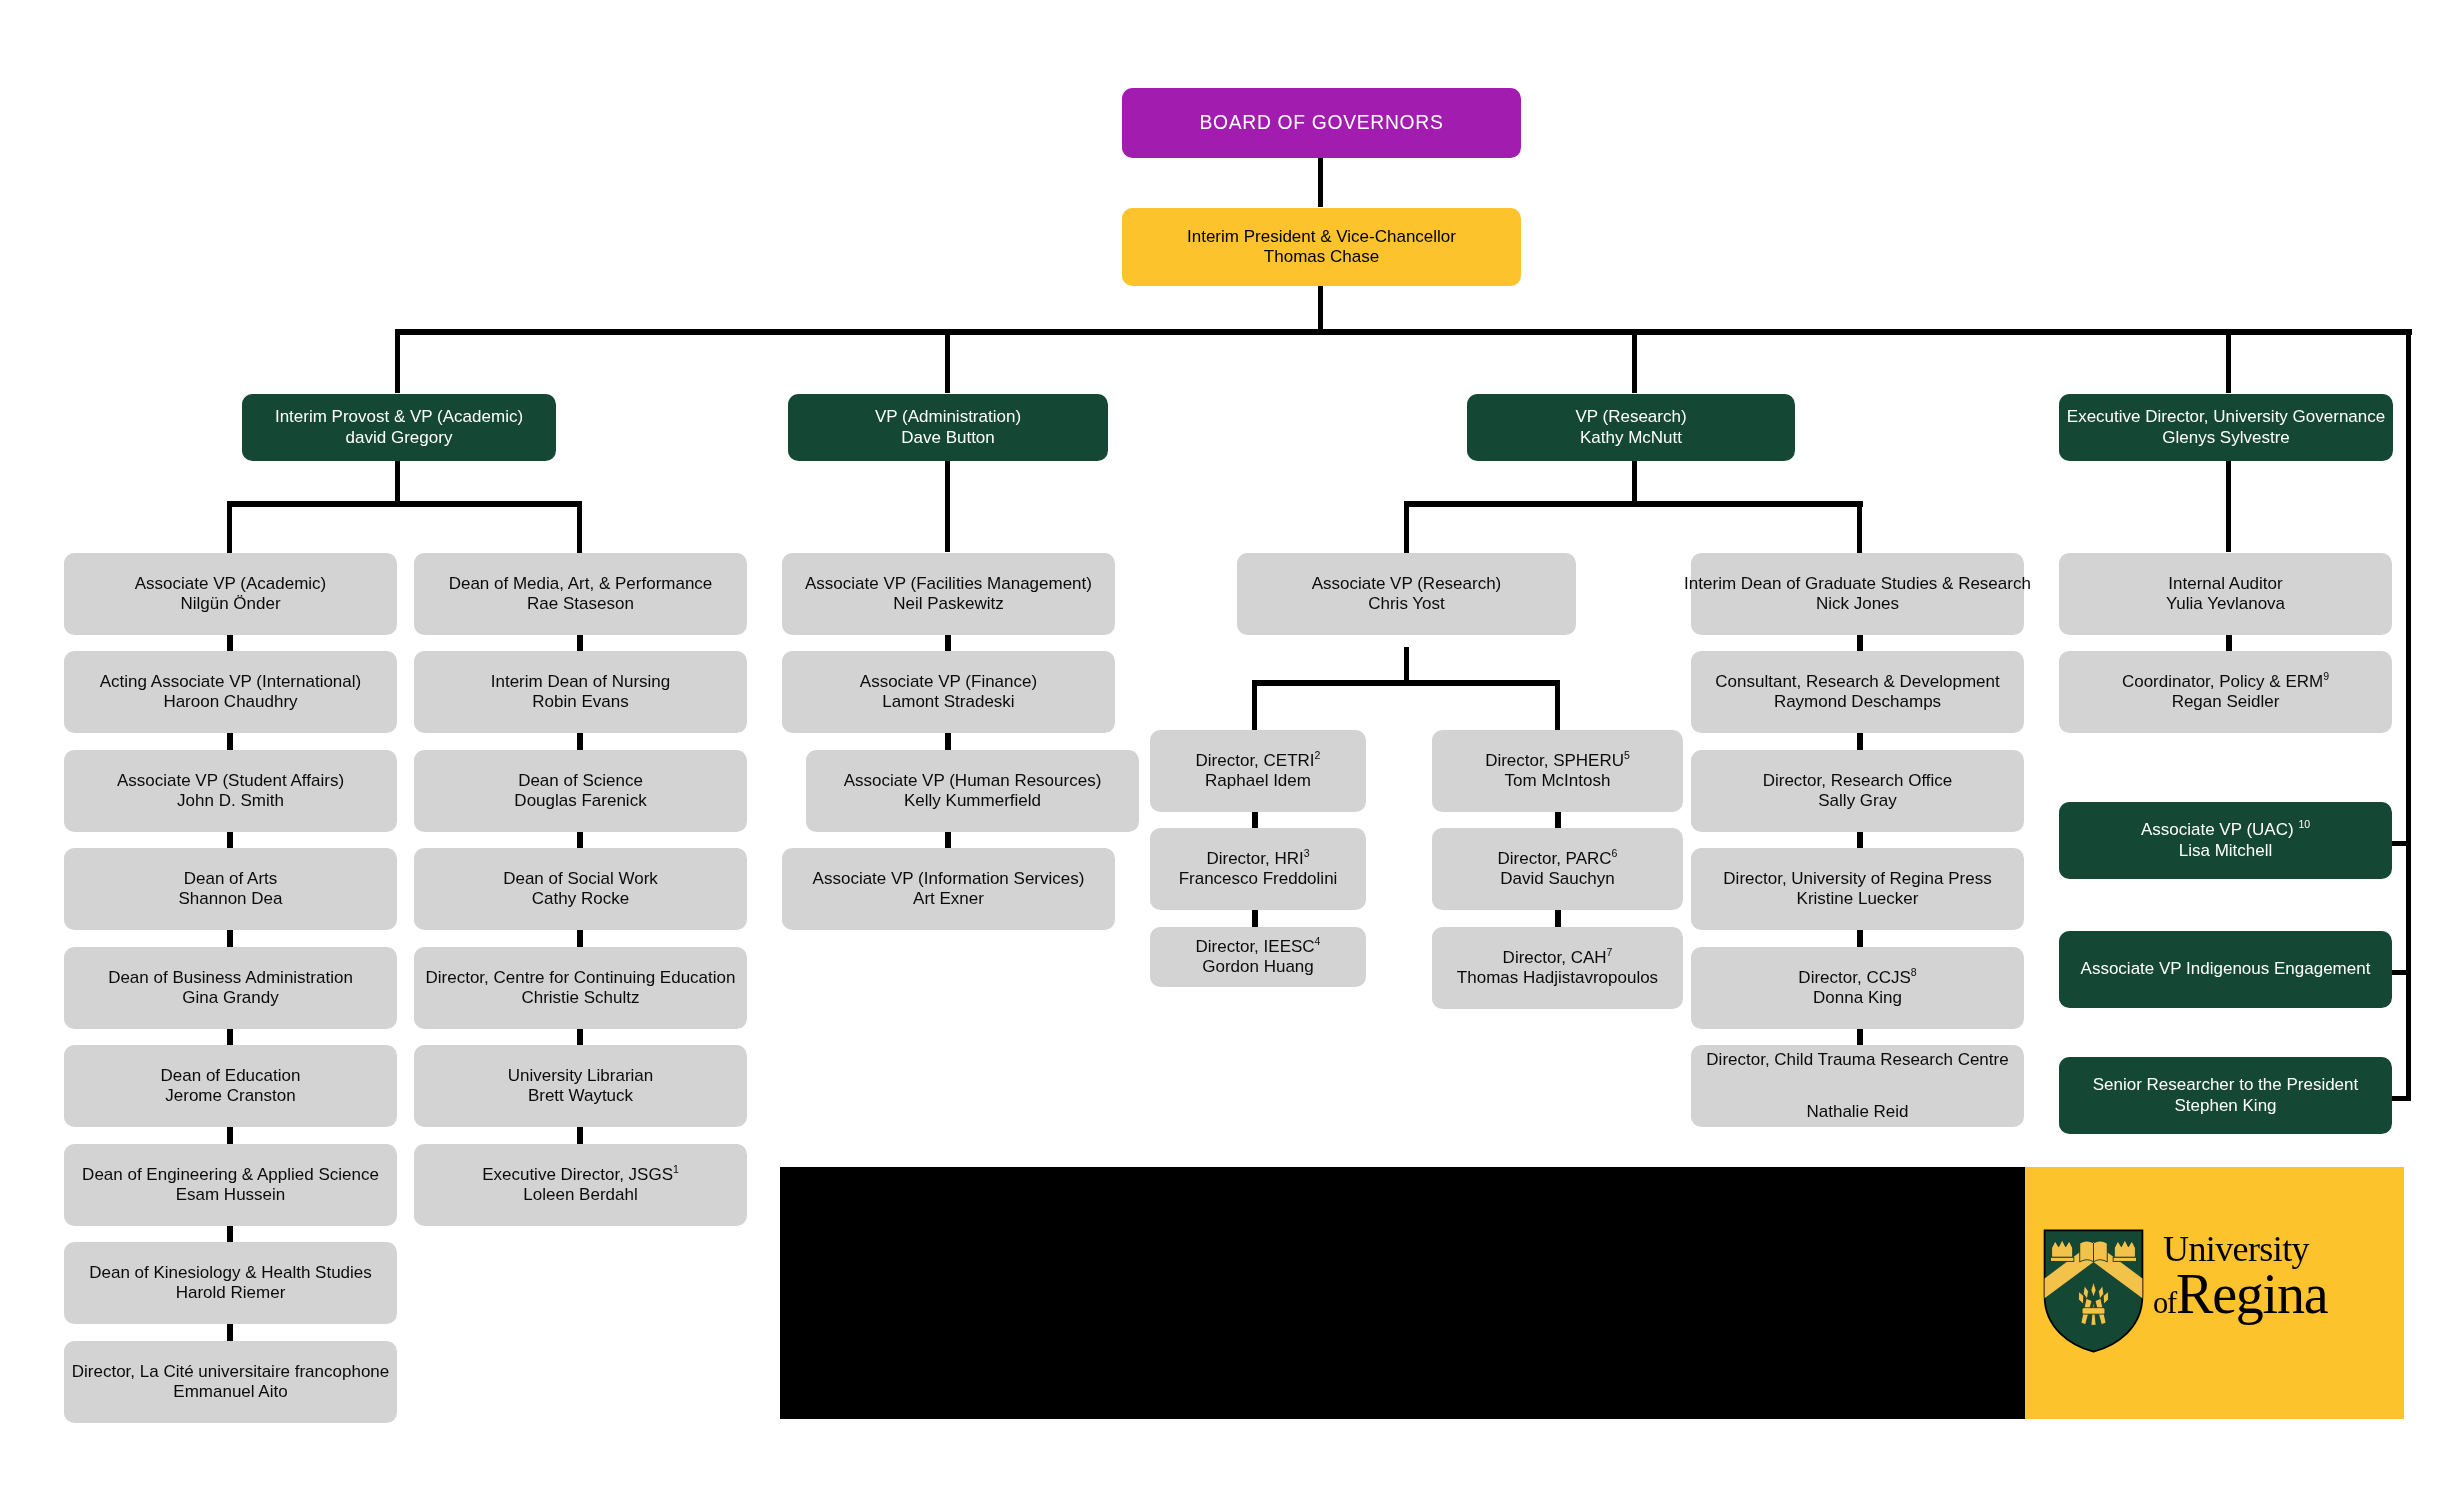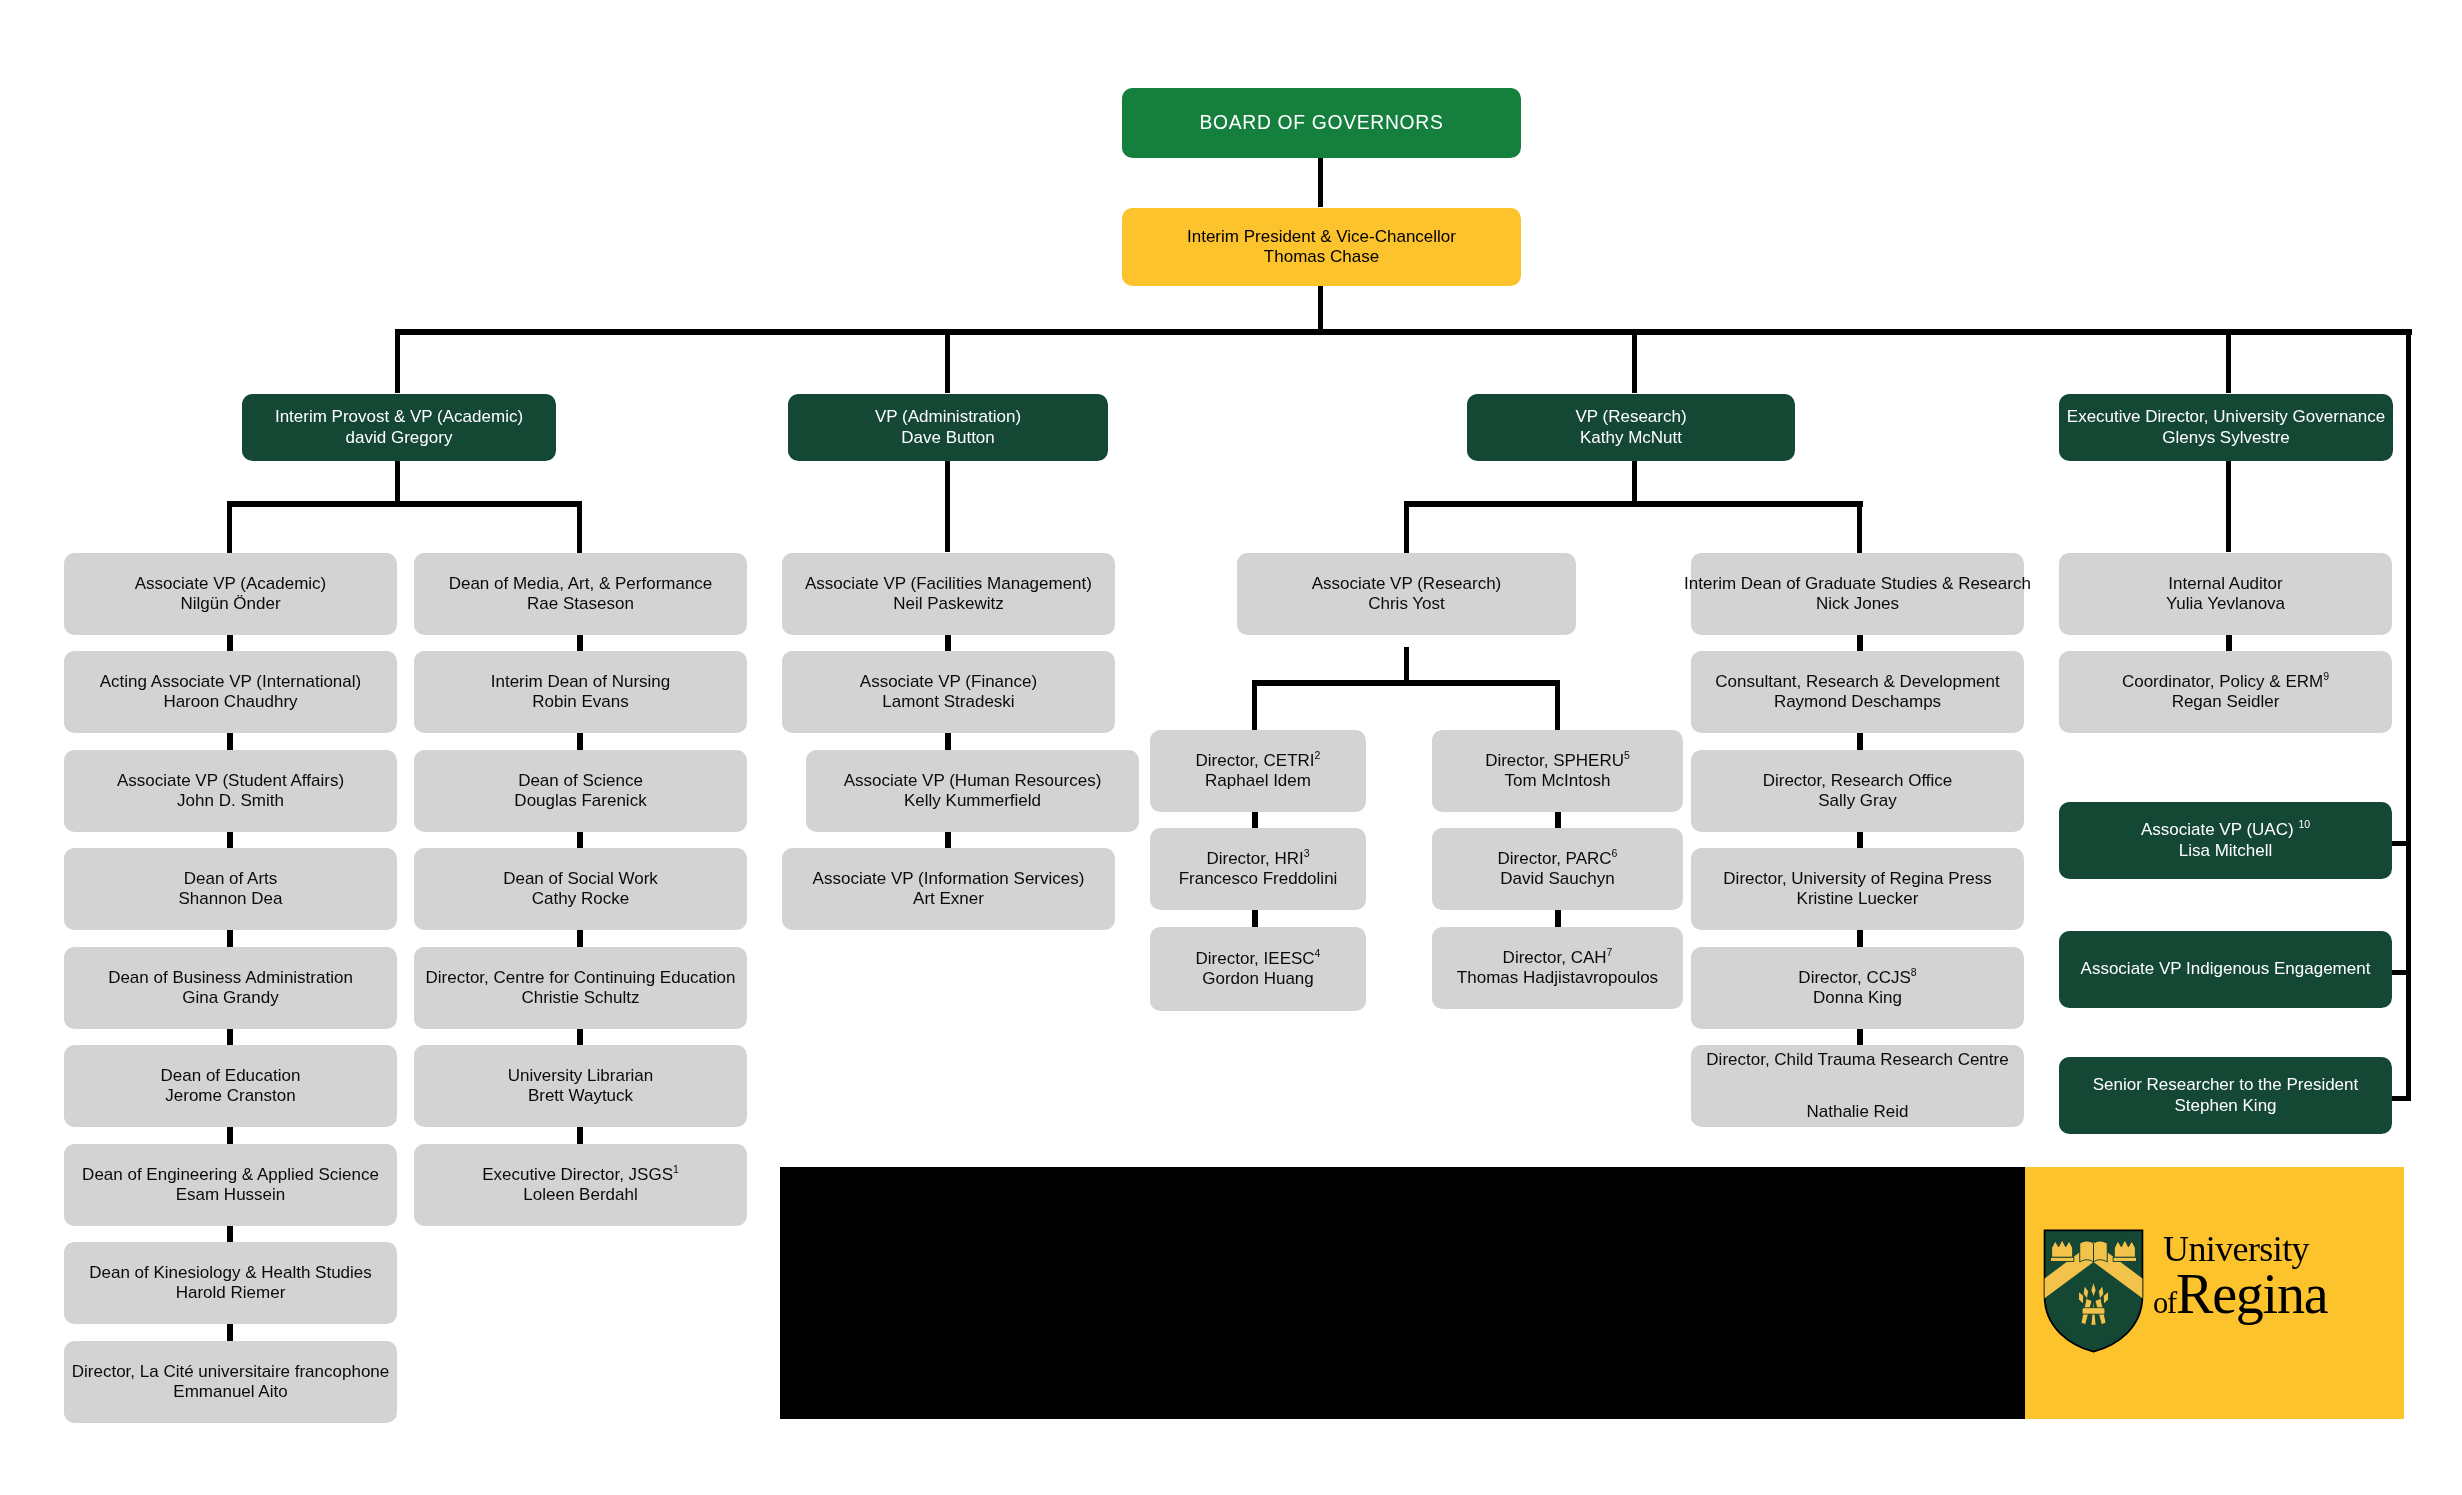--- a/index.html
+++ b/index.html
@@ -12,7 +12,7 @@
   .node .ln{display:block;white-space:nowrap;}
   .node sup{font-size:.62em;vertical-align:super;line-height:0;}
 
-  .n-black{background:#15803d;color:#ffffff;}
+  .n-black{background:#a21caf;color:#ffffff;}
   .n-gold {background:#fcc32c;color:#000000;}
   .n-green{background:#144734;color:#ffffff;}
   .n-grey {background:#d3d3d3;color:#0b0b0b;}

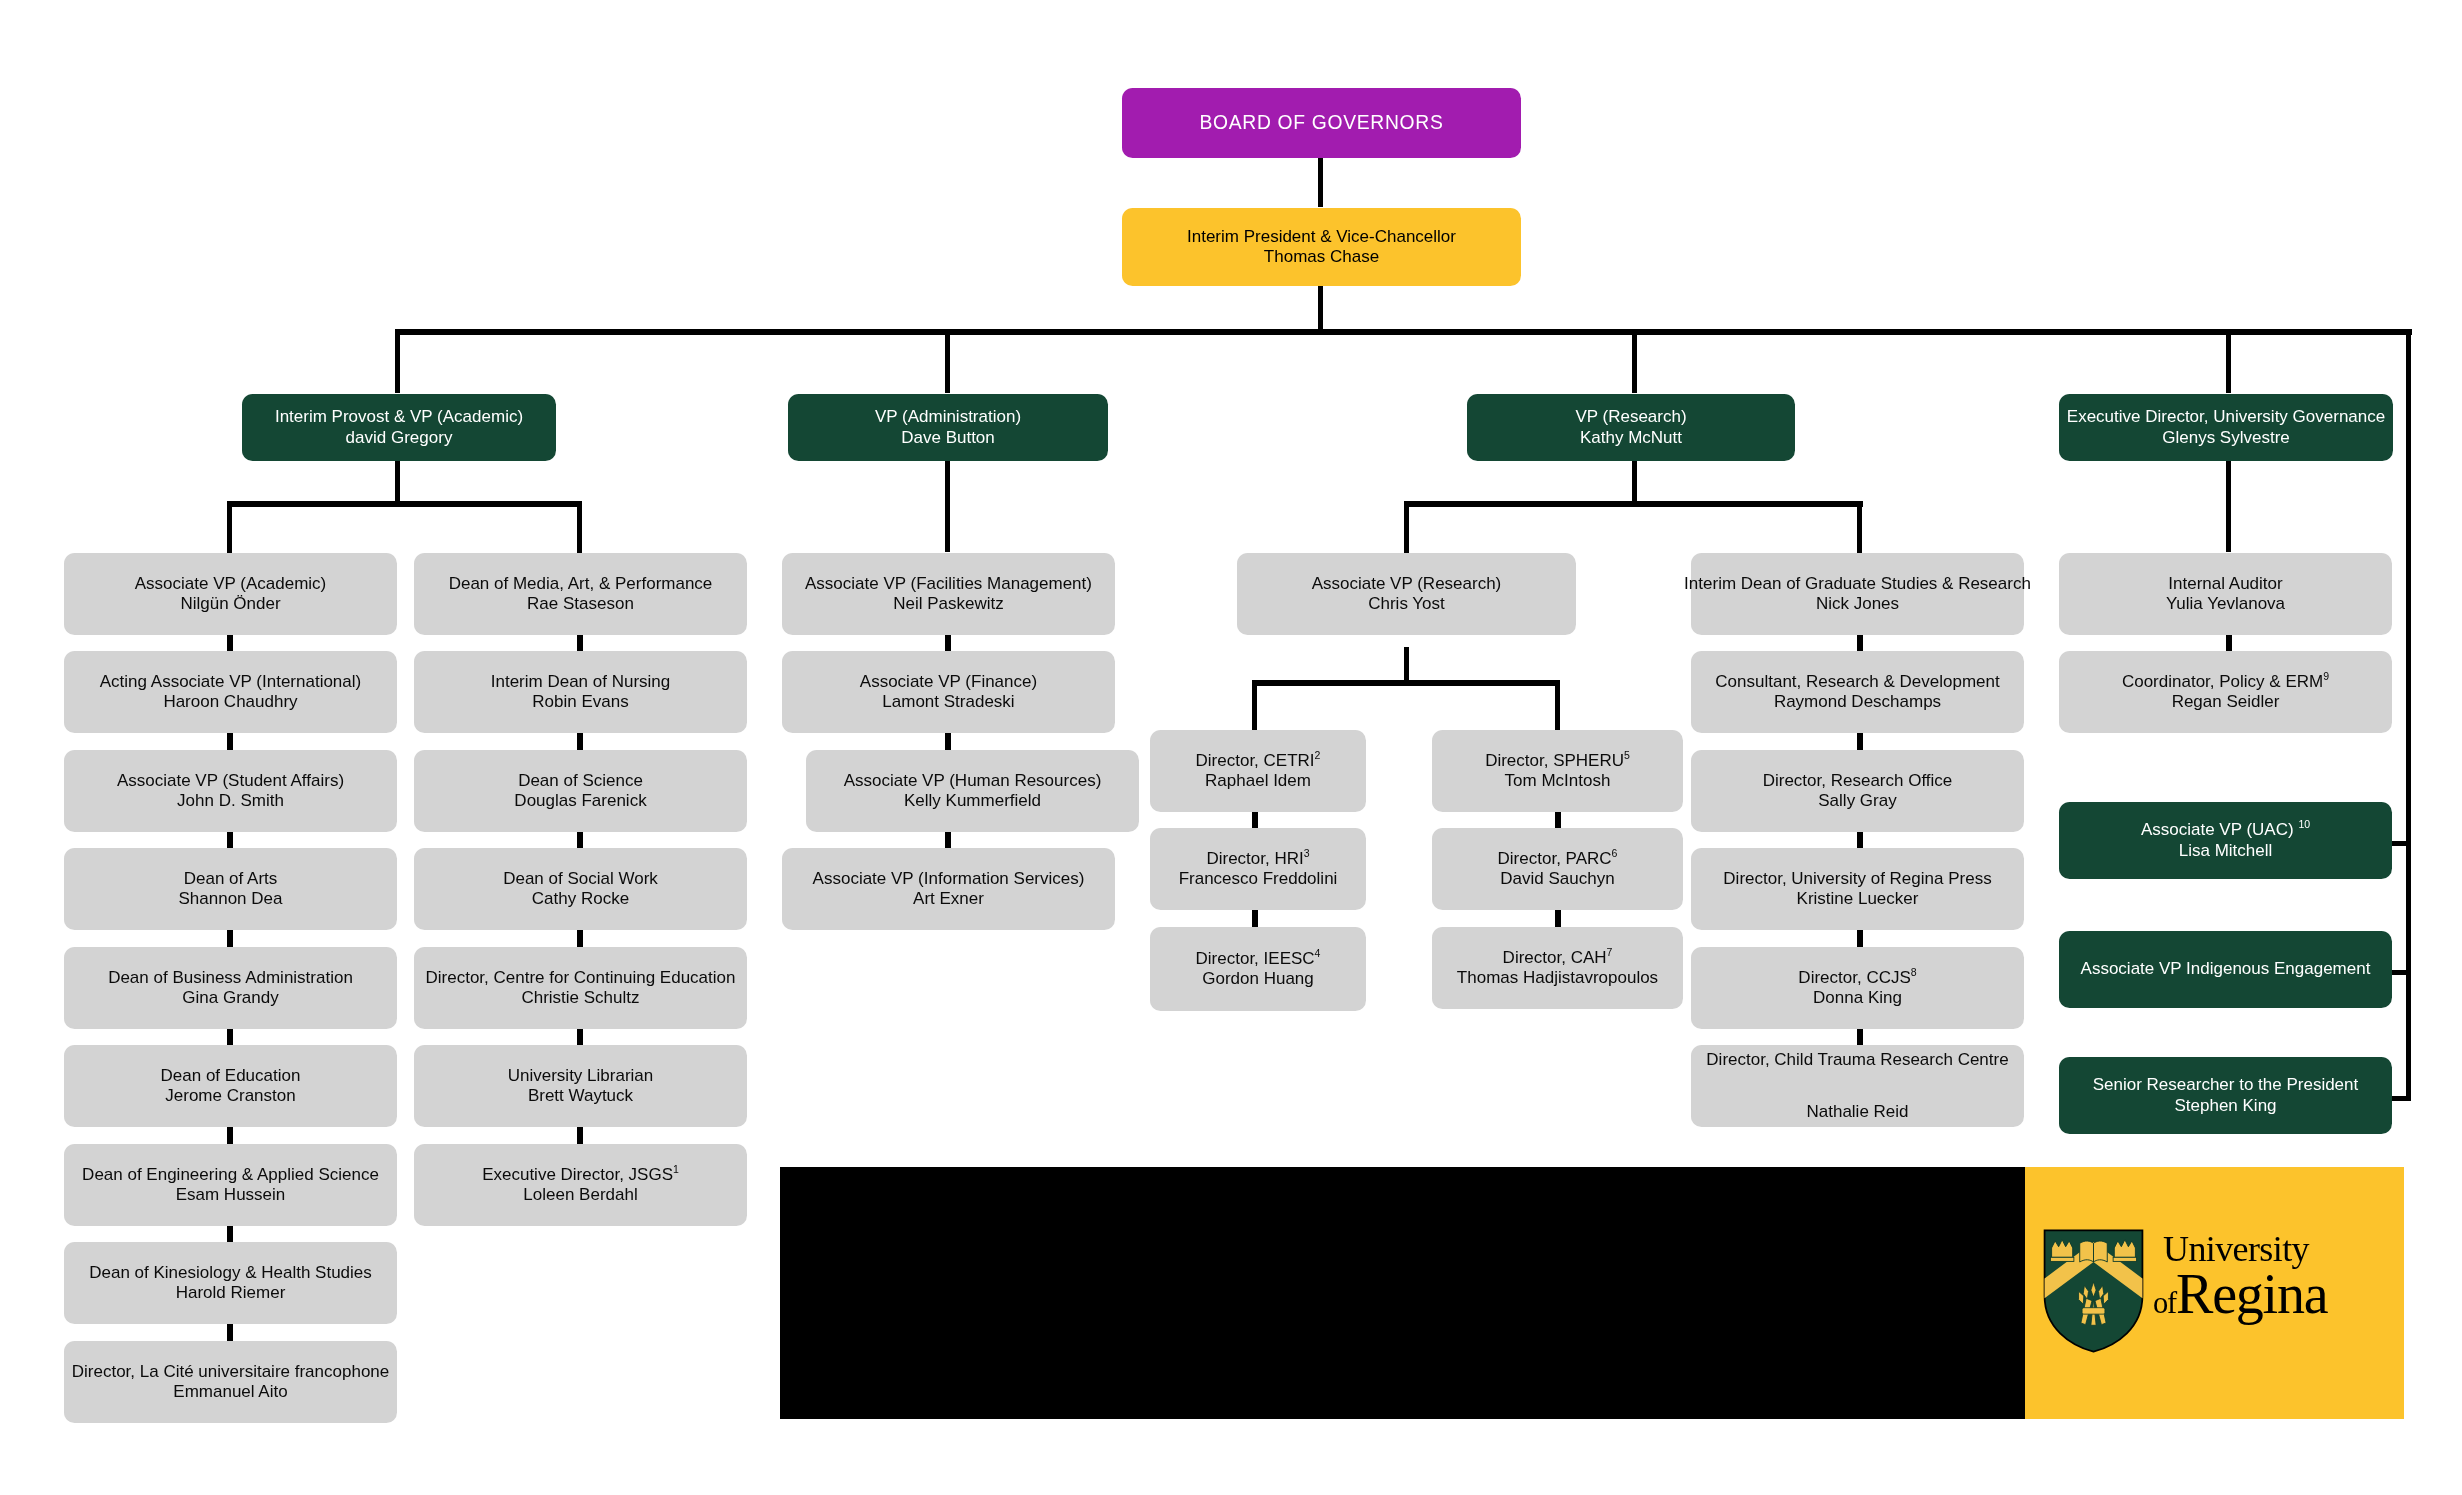--- a/index.html
+++ b/index.html
@@ -231,7 +231,7 @@
     <span class="ln ttl"><span>Director, HRI</span><sup>3</sup></span>
     <span class="ln nm">Francesco Freddolini</span>
   </div>
-  <div class="node n-grey" style="left:1150px;top:927px;width:216px;height:84px;">
+  <div class="node n-grey" style="left:1150px;top:927px;width:216px;height:60px;">
     <span class="ln ttl"><span>Director, IEESC</span><sup>4</sup></span>
     <span class="ln nm">Gordon Huang</span>
   </div>

